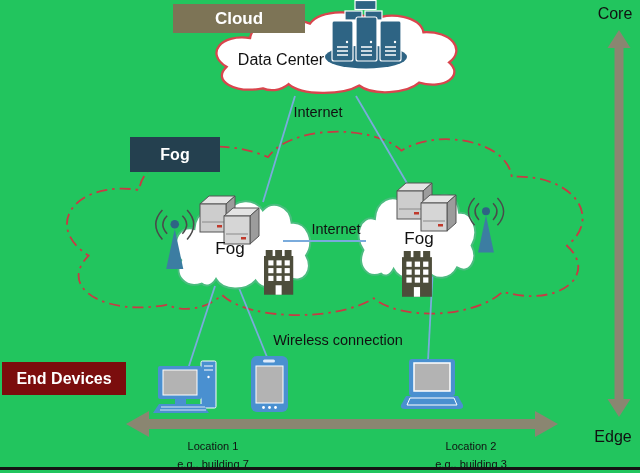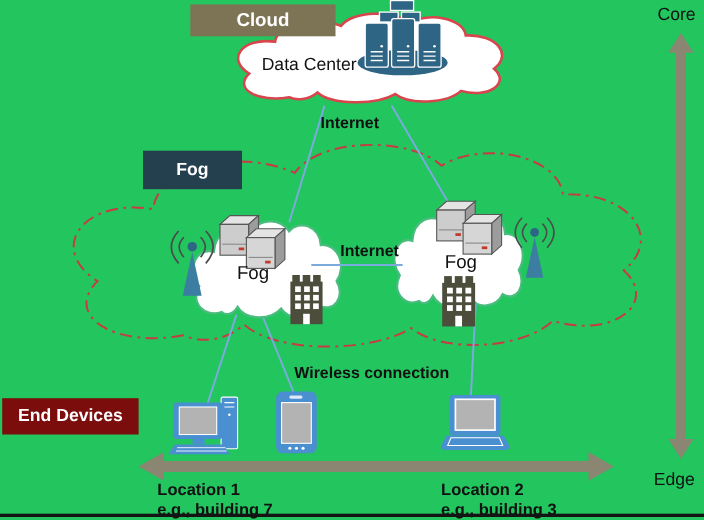--- a/index.html
+++ b/index.html
@@ -6,7 +6,7 @@
   #stage{position:relative;width:640px;height:473px;background:#22c55e;overflow:hidden;
          font-family:"Liberation Sans", sans-serif;color:#111;}
   #diagram-svg{position:absolute;left:0;top:0;width:640px;height:473px;}
-  .abs{position:absolute;font-weight:bold;}
+  .abs{position:absolute;}
   .tag{display:flex;align-items:center;justify-content:center;color:#fff;font-weight:bold;}
   .tag-cloud{left:173px;top:4px;width:132px;height:29px;background:#7d7456;font-size:17px;}
   .tag-fog{left:130px;top:137px;width:90px;height:35px;background:#24404f;font-size:16px;}

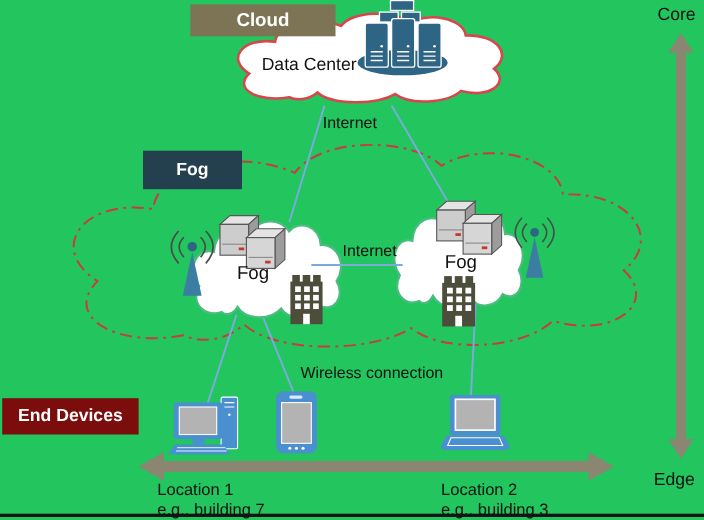--- a/index.html
+++ b/index.html
@@ -21,7 +21,7 @@
   .t-wireless{left:262px;top:332px;width:152px;font-size:14.5px;}
   .t-core{left:591px;top:5px;width:48px;font-size:16px;}
   .t-edge{left:589px;top:428px;width:48px;font-size:16px;}
-  .loc{width:140px;font-size:15px;line-height:18px;}
+  .loc{width:140px;font-size:11px;line-height:18px;text-align:center;}
   .loc-1{left:143px;top:437px;}
   .loc-2{left:401px;top:437px;}
   .bottom-line{left:0;top:467px;width:640px;height:3px;background:#141414;}

